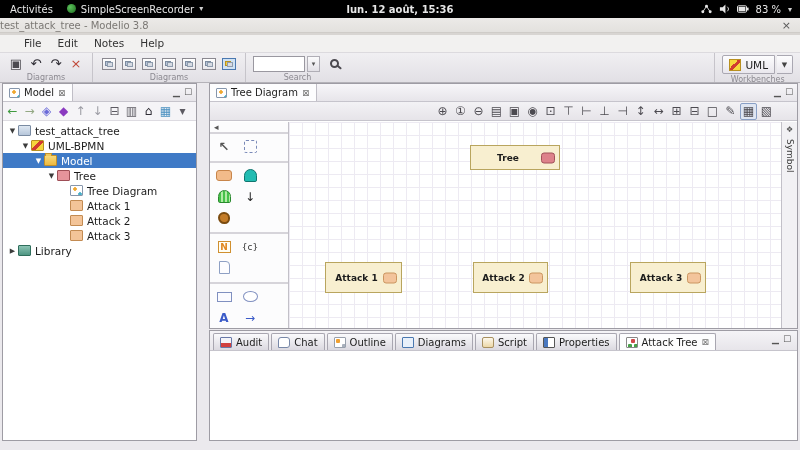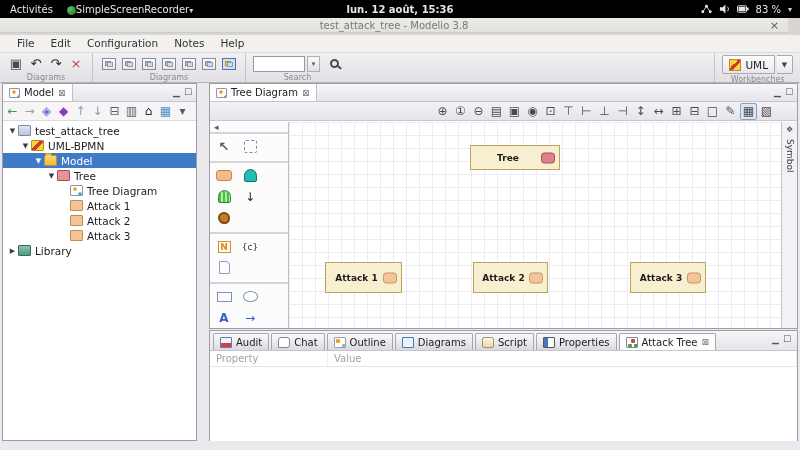--- a/index.html
+++ b/index.html
@@ -9,7 +9,7 @@
   
   .gnome-bar{position:absolute;top:0;left:0;right:0;height:18px;background:#000;color:#e6e6e6;display:flex;align-items:center;font-size:10px;z-index:50;}
   .gb-left{display:flex;align-items:center;gap:14px;padding-left:10px;}
-  .gb-app{display:flex;align-items:flex-end;}
+  .gb-app{display:flex;align-items:flex-start;gap:5px;}
   .app-dot{width:9px;height:9px;border-radius:50%;background:radial-gradient(circle at 35% 35%,#5cc25c,#1d6b1d);display:inline-block;}
   .gb-clock{position:absolute;left:50%;transform:translateX(-50%);font-weight:bold;}
   .gb-right{margin-left:auto;display:flex;align-items:center;gap:7px;padding-right:8px;}

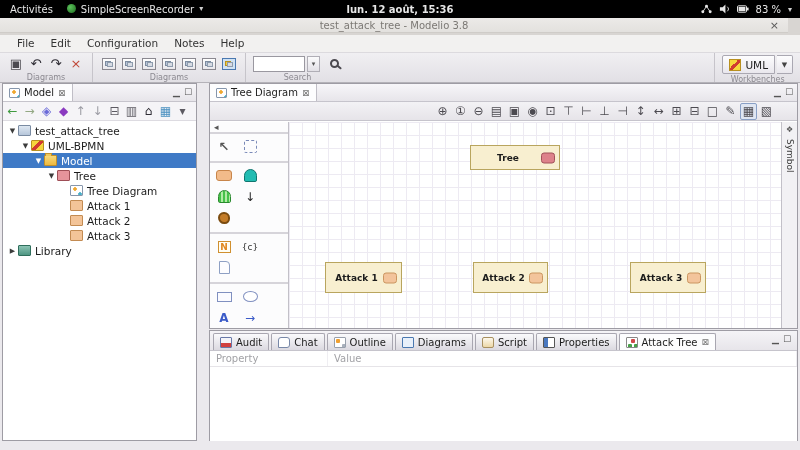--- a/index.html
+++ b/index.html
@@ -16,7 +16,7 @@
   .caret{font-size:8px;color:#cfcfcf;}
 
   
-  .titlebar{position:absolute;top:18px;left:0;right:12px;height:15px;background:linear-gradient(#eceae8,#e3e1de);border-bottom:1px solid #cfccc8;text-align:center;line-height:16px;color:#7b7874;font-size:10px;}
+  .titlebar{position:absolute;top:18px;left:0;right:0;height:15px;background:linear-gradient(#eceae8,#e3e1de);border-bottom:1px solid #cfccc8;text-align:left;line-height:16px;color:#7b7874;font-size:10px;}
   .close-x{position:absolute;right:9px;top:0;color:#5a5a5a;font-size:11px;line-height:16px;}
   .menubar{position:absolute;top:35px;left:0;right:0;height:17px;background:#f2f1f0;display:flex;padding-left:9px;color:#333;}
   .menu-item{padding:0 8px;line-height:17px;font-size:10.5px;}

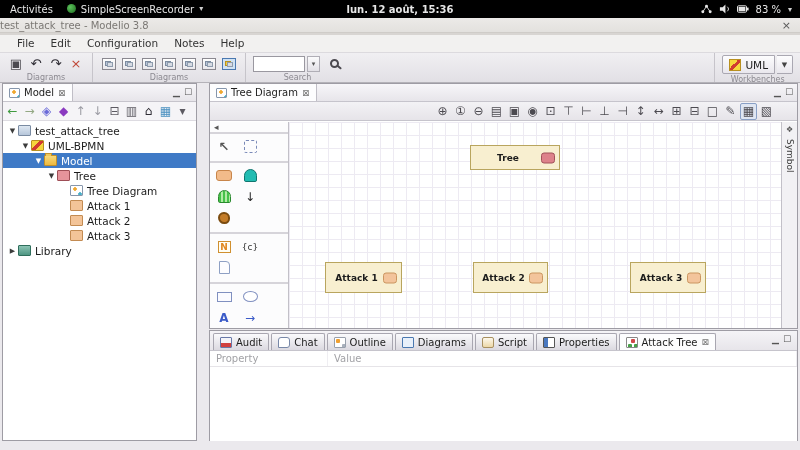--- a/index.html
+++ b/index.html
@@ -18,7 +18,7 @@
   
   .titlebar{position:absolute;top:18px;left:0;right:0;height:15px;background:linear-gradient(#eceae8,#e3e1de);border-bottom:1px solid #cfccc8;text-align:left;line-height:16px;color:#7b7874;font-size:10px;}
   .close-x{position:absolute;right:9px;top:0;color:#5a5a5a;font-size:11px;line-height:16px;}
-  .menubar{position:absolute;top:35px;left:0;right:0;height:17px;background:#f2f1f0;display:flex;padding-left:9px;color:#333;}
+  .menubar{position:absolute;top:35px;left:0;right:0;height:17px;background:#f2f1f0;display:flex;padding-left:16px;color:#333;}
   .menu-item{padding:0 8px;line-height:17px;font-size:10.5px;}
 
   

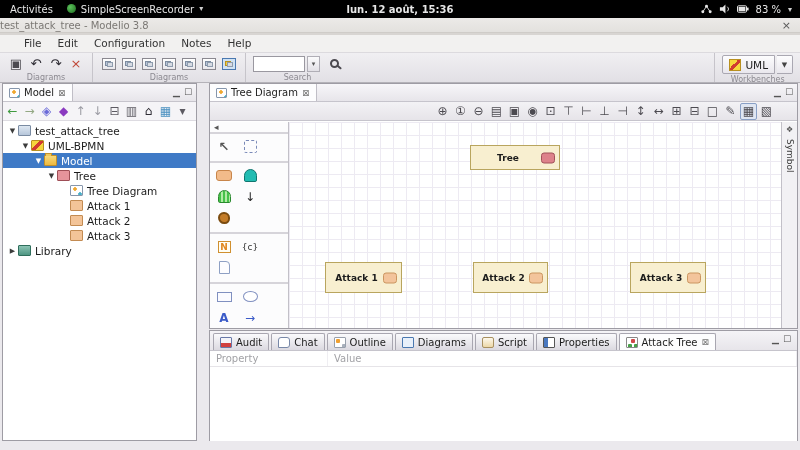--- a/index.html
+++ b/index.html
@@ -176,7 +176,6 @@
 <div class="menubar" id="menubar">
     <span class="menu-item">File</span>
     <span class="menu-item">Edit</span>
-    <span class="menu-item">Configuration</span>
     <span class="menu-item">Notes</span>
     <span class="menu-item">Help</span>
   </div>

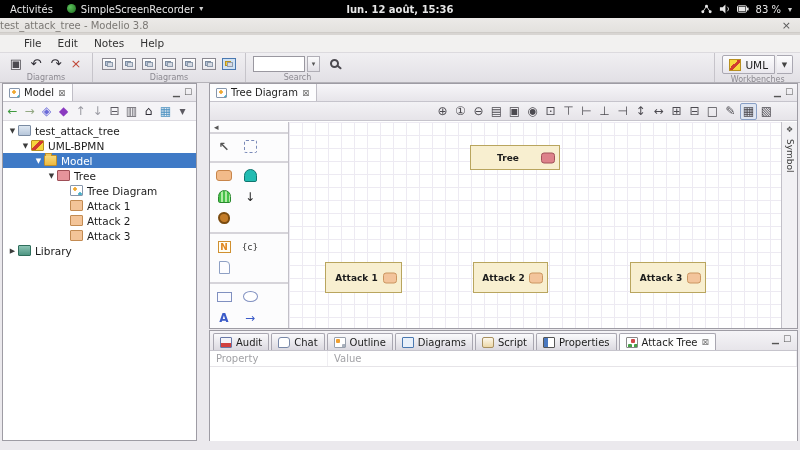--- a/index.html
+++ b/index.html
@@ -479,10 +479,6 @@
           <span class="tab-close">⊠</span>
         </span>
       </div>
-    <div class="prop-header" id="prop-header">
-        <span class="prop-col" style="width: 118px;">Property</span>
-        <span class="prop-col" style="width: auto; flex: 1 1 0%;">Value</span>
-      </div>
     <div class="prop-body"></div>
     <span class="win-btns" style="position:absolute;top:4px;right:2px;">
       <span class="wbtn">▁</span>

